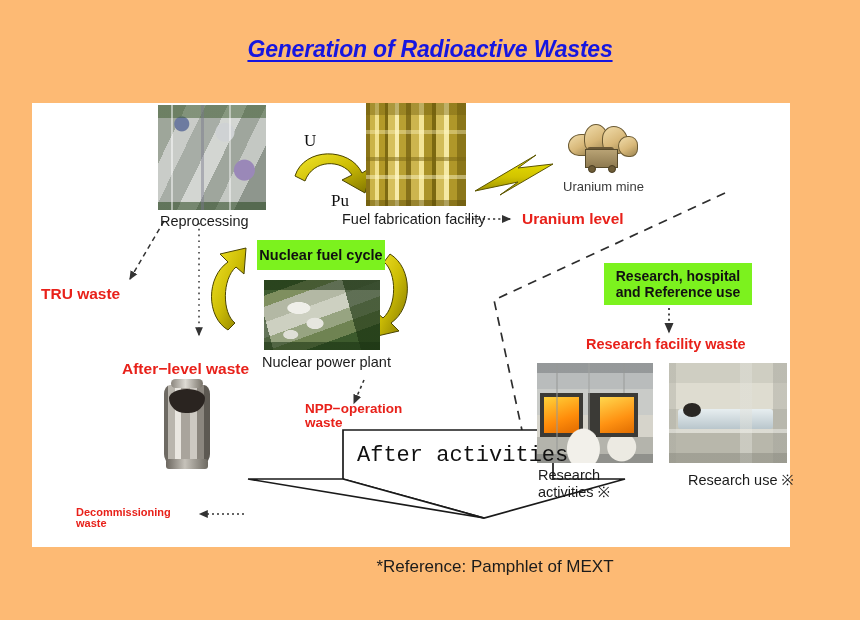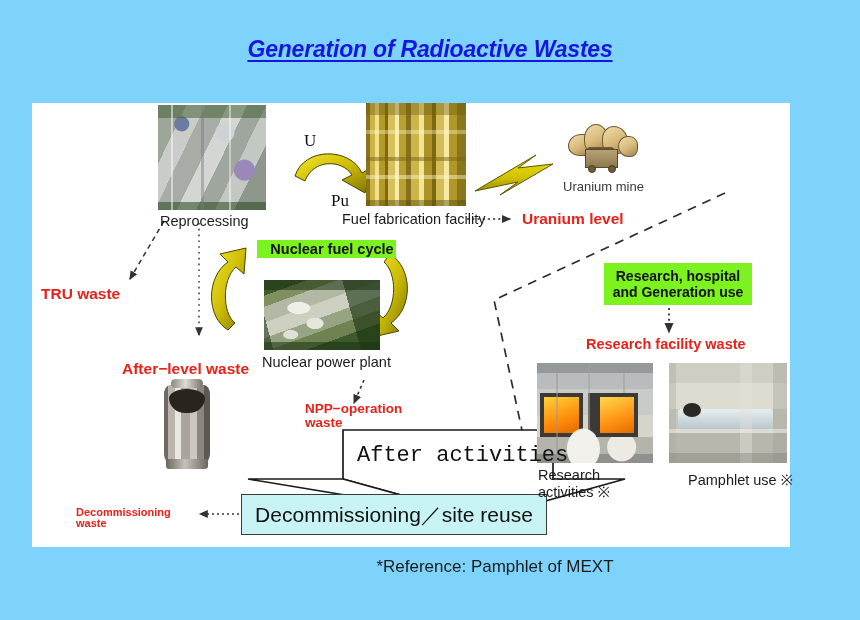--- a/index.html
+++ b/index.html
@@ -11,7 +11,7 @@
     position: relative;
     width: 860px;
     height: 620px;
-    background: #7dd3fc;
+    background: #fdba74;
     overflow: hidden;
     font-family: "Liberation Sans", sans-serif;
   }

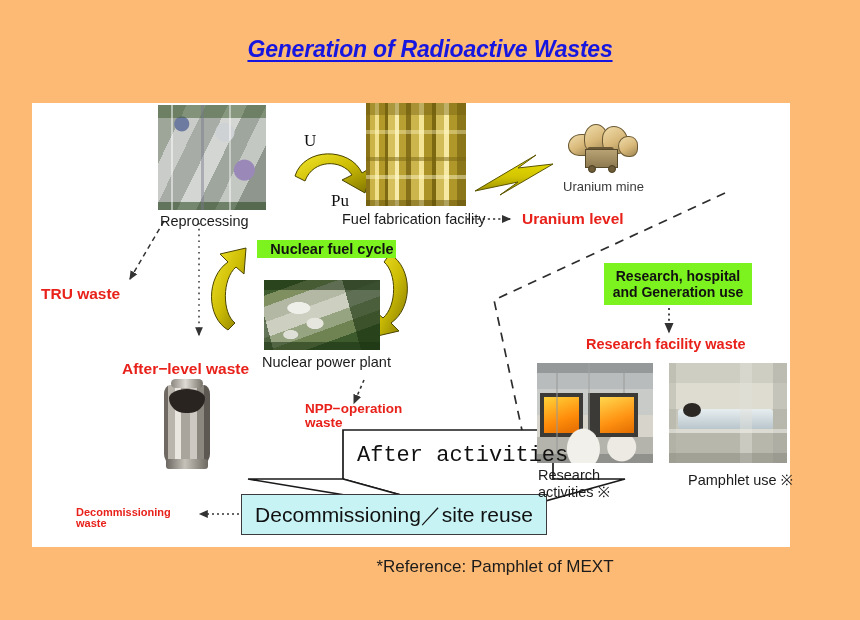--- a/index.html
+++ b/index.html
@@ -339,7 +339,7 @@
     <div class="lbl serif" style="left:272px; top:28px;">U</div>
     <div class="lbl serif" style="left:267px; top:88px;margin-left:32px;">Pu</div>
 
-    <div class="greenbox" style="left:225px; top:137px; width:128px; height:18px; font-size:14.5px;padding-left:11px;">
+    <div class="greenbox" style="left:225px; top:137px; width:128px; height:30px; font-size:14.5px;">
       <span>Nuclear fuel cycle</span>
     </div>
 

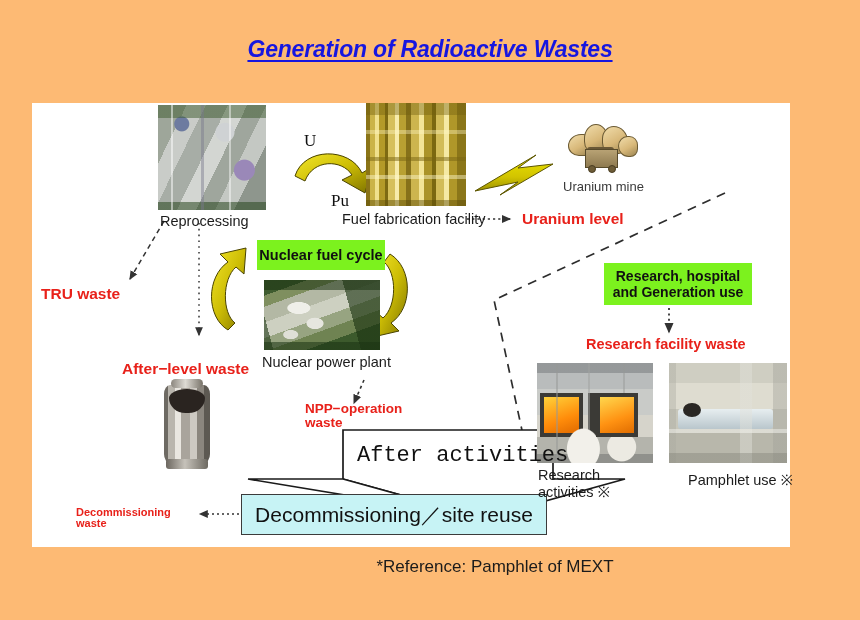--- a/index.html
+++ b/index.html
@@ -345,7 +345,7 @@
 
     <div class="greenbox" style="left:572px; top:160px; width:148px; height:42px; font-size:14px; flex-direction:column;">
       <span>Research, hospital</span>
-      <span>and Generation use</span>
+      <span>and Reference use</span>
     </div>
 
     <div class="lbl red red-big" style="left:9px; top:182px;">TRU waste</div>

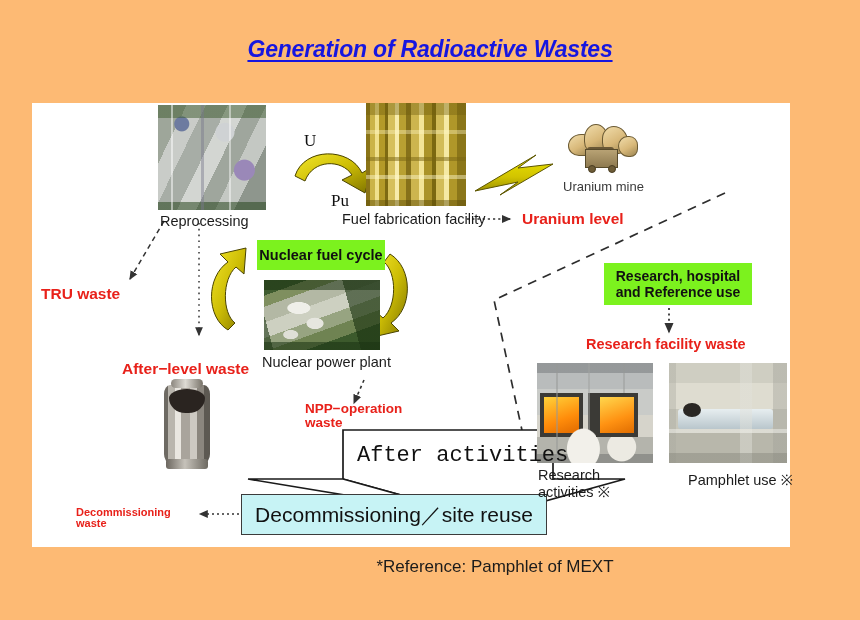--- a/index.html
+++ b/index.html
@@ -377,7 +377,7 @@
       <div>activities ※</div>
     </div>
 
-    <div class="lbl cap" style="left:656px; top:366px;">Pamphlet use ※</div>
+    <div class="lbl cap" style="left:656px; top:366px;">Research use ※</div>
 
   </div>
 

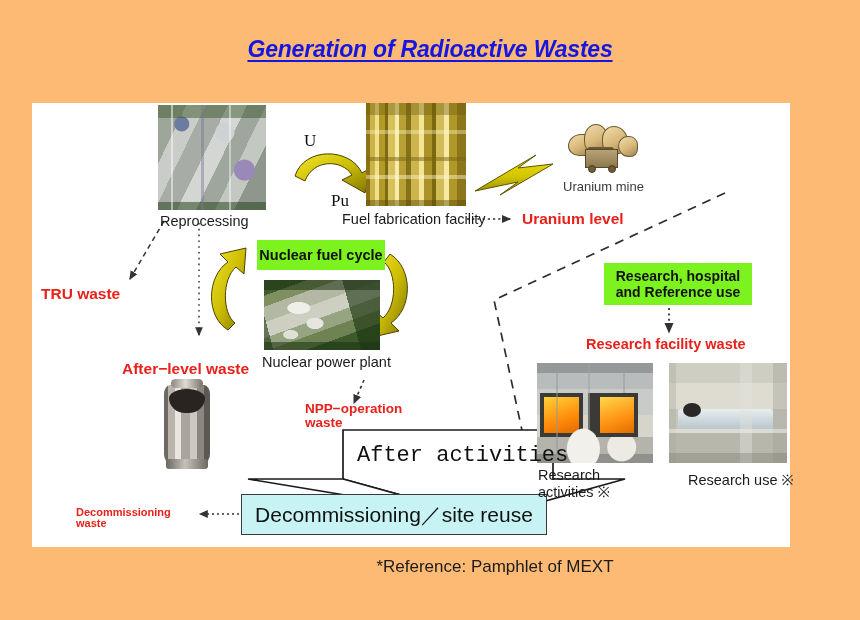--- a/index.html
+++ b/index.html
@@ -368,9 +368,6 @@
 
     <div class="lbl" style="left:325px; top:340px; font-size:22px; color:#111;font-family:Liberation Mono, monospace;">After activities</div>
 
-    <div class="cyanbox" style="left:209px; top:391px; width:304px; height:39px;">
-      <span>Decommissioning／site  reuse</span>
-    </div>
 
     <div class="lbl cap" style="left:506px; top:364px; line-height:17px;">
       <div>Research</div>

